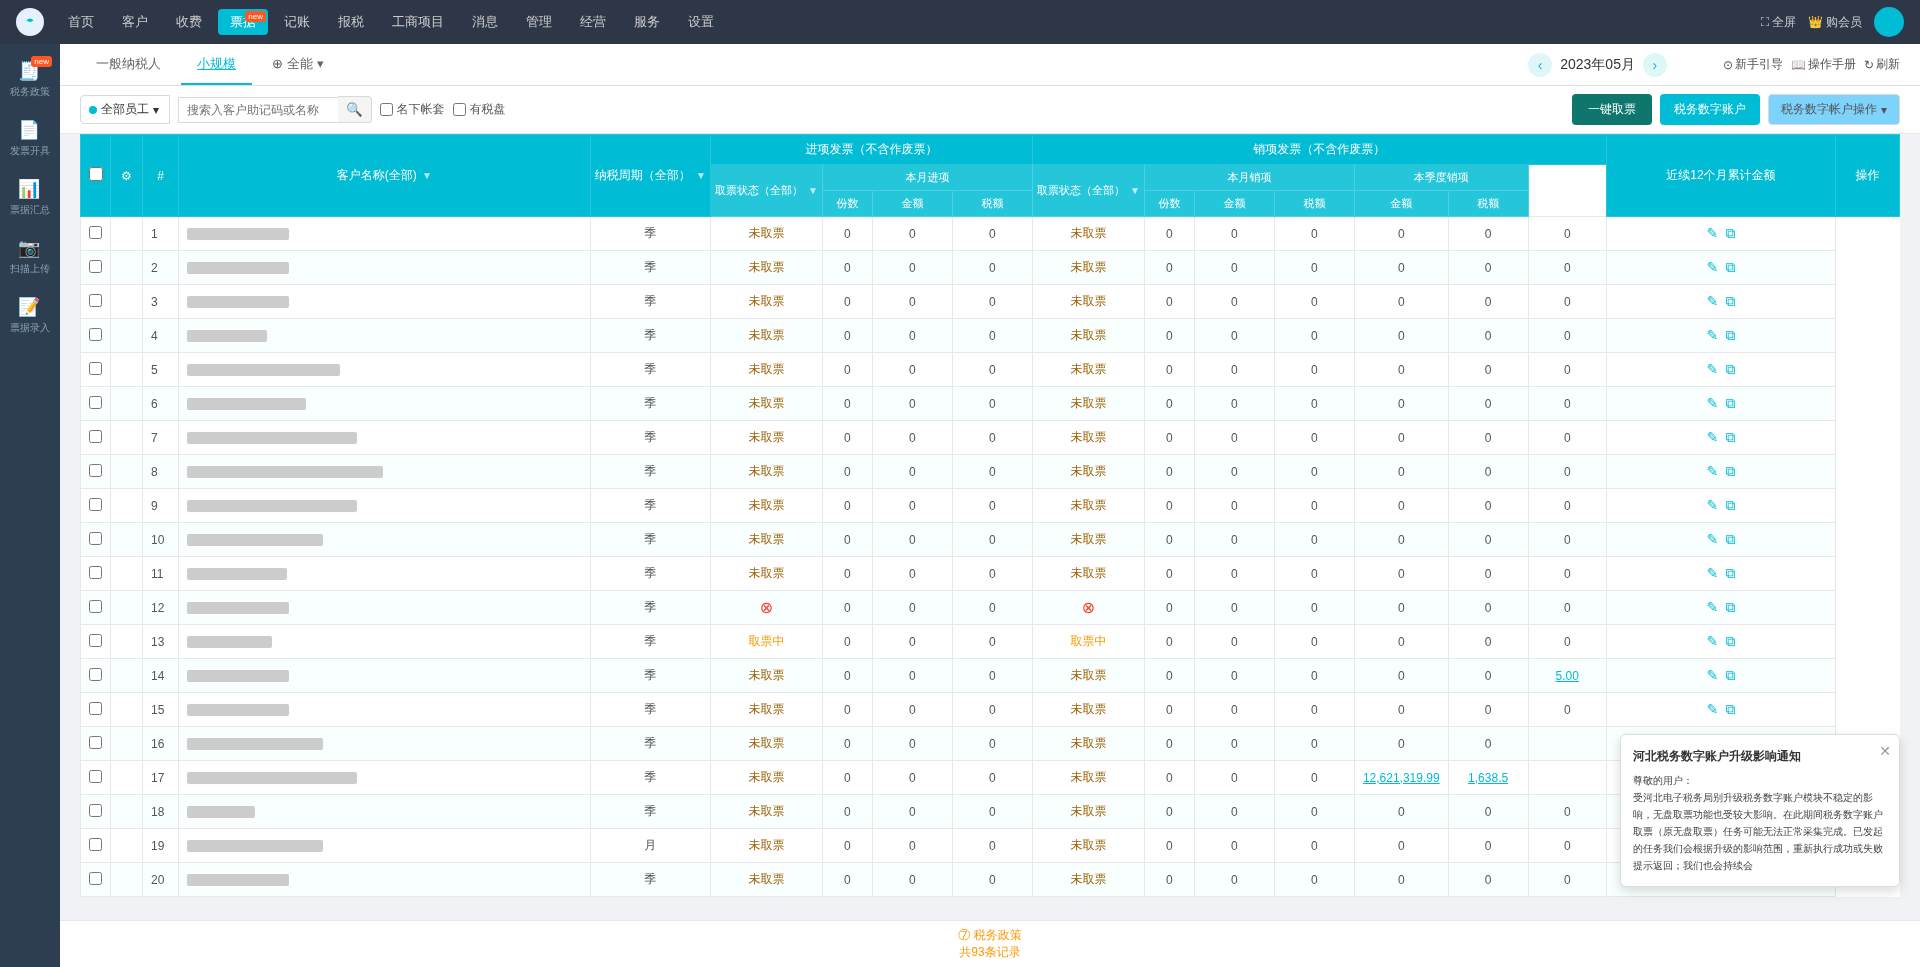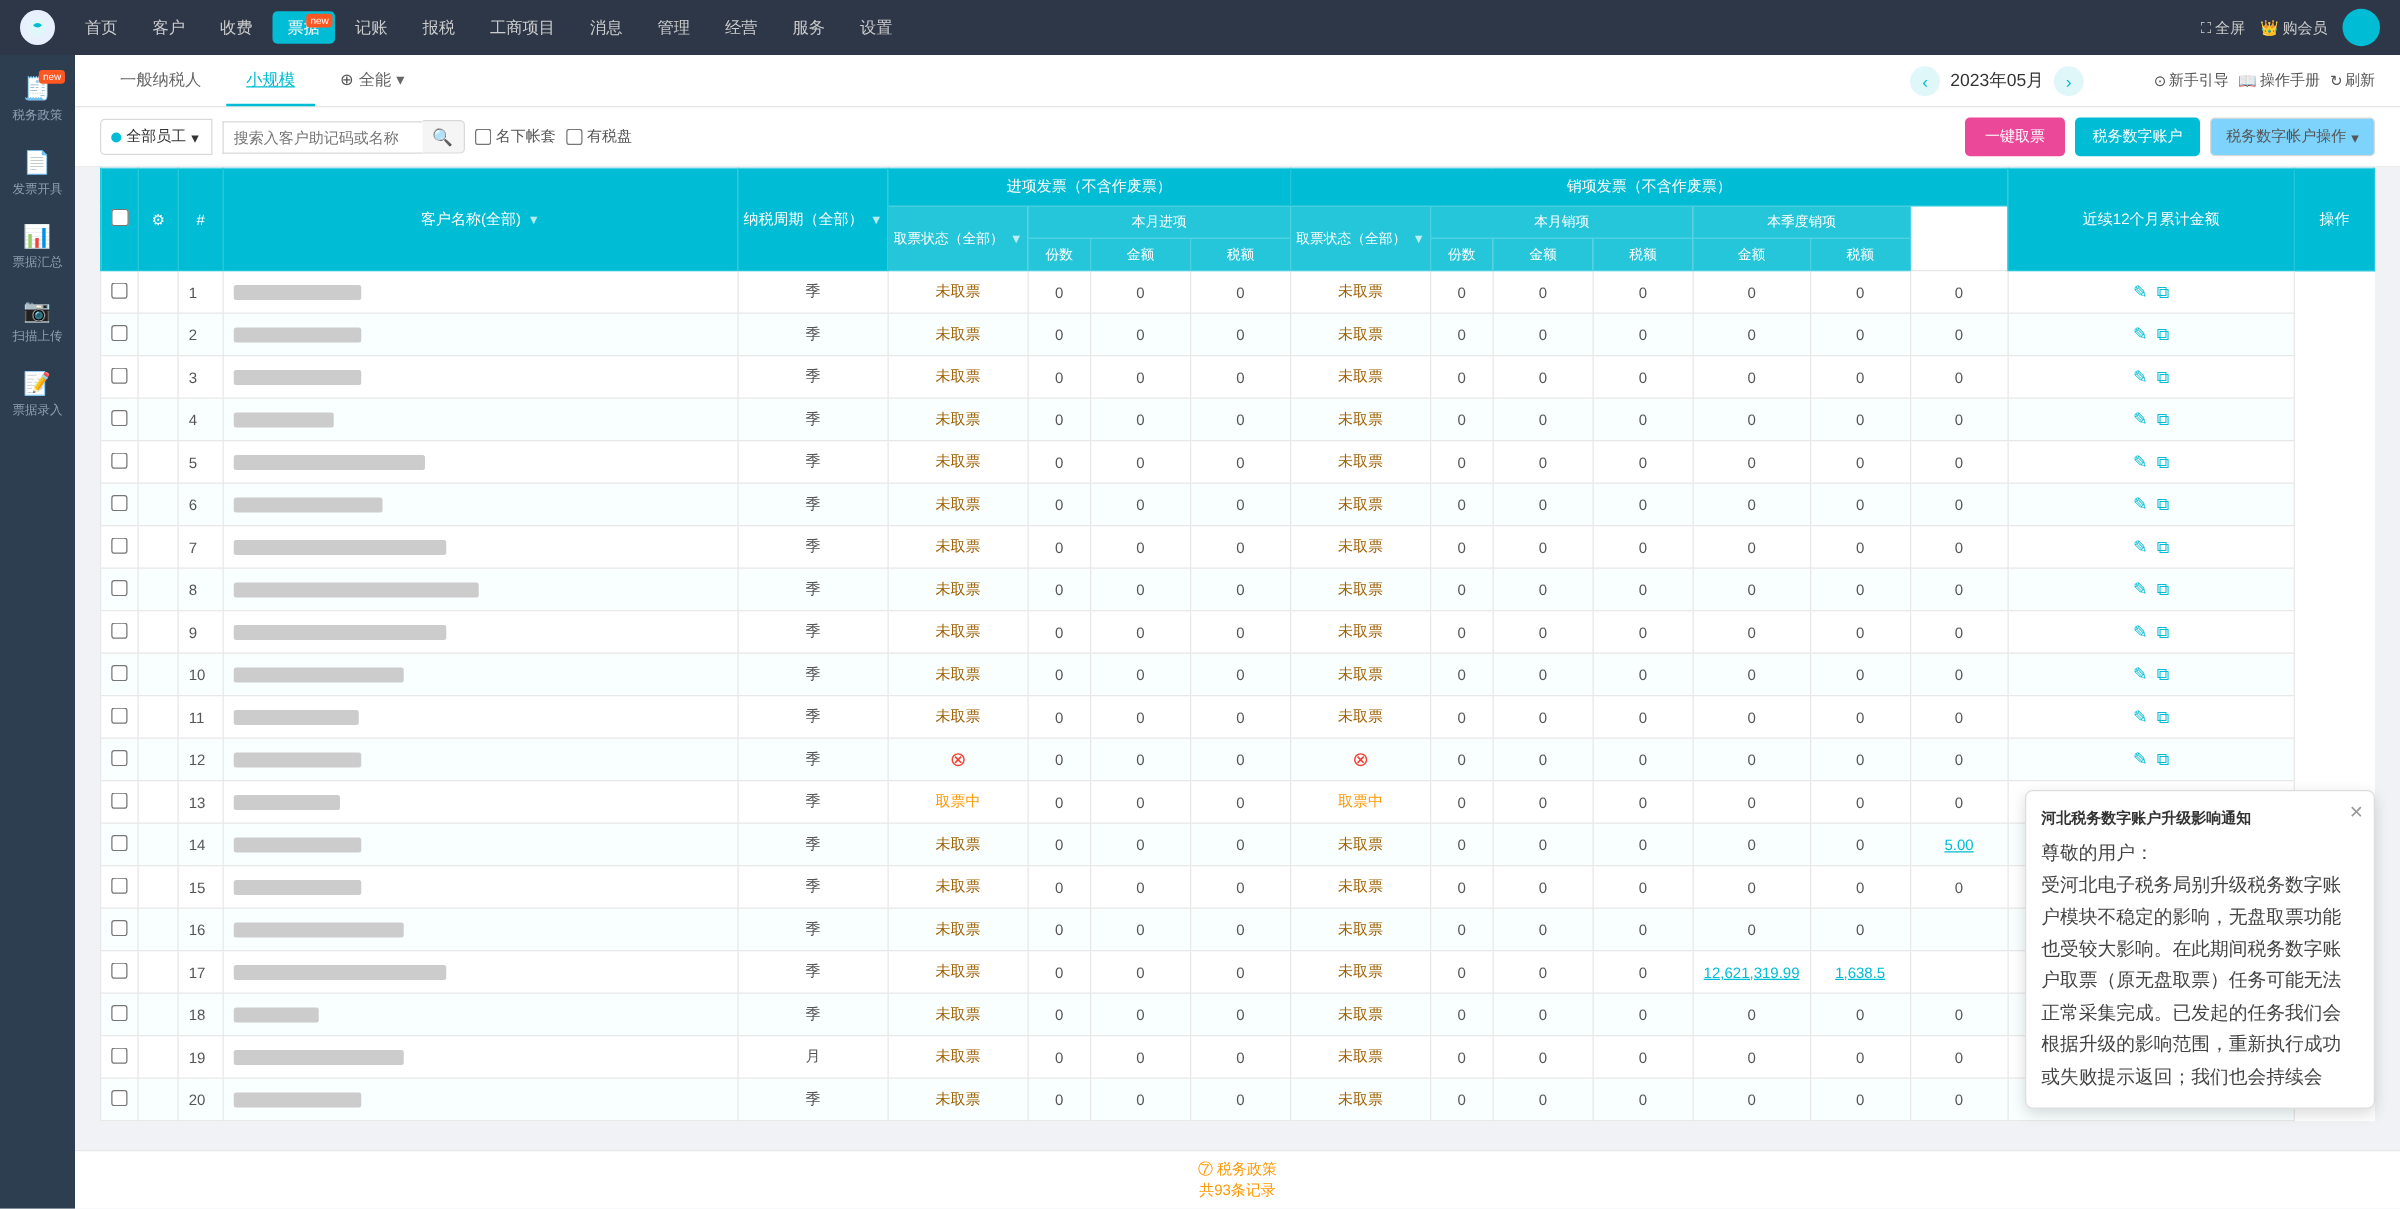--- a/index.html
+++ b/index.html
@@ -46,7 +46,7 @@
     .checkbox-item { display: flex; align-items: center; gap: 4px; font-size: 12px; color: #555; cursor: pointer; }
     .checkbox-item input { cursor: pointer; }
     .toolbar-right { margin-left: auto; display: flex; gap: 8px; }
-    .btn-orange { background: #ec4899; color: #fff; border: none; padding: 6px 16px; border-radius: 4px; font-size: 12px; cursor: pointer; font-weight: 500; }
+    .btn-orange { background: #0f766e; color: #fff; border: none; padding: 6px 16px; border-radius: 4px; font-size: 12px; cursor: pointer; font-weight: 500; }
     .btn-teal { background: #00bcd4; color: #fff; border: none; padding: 6px 14px; border-radius: 4px; font-size: 12px; cursor: pointer; }
     .btn-outline { background: #7dd3fc; color: #555; border: 1px solid #d9d9d9; padding: 6px 12px; border-radius: 4px; font-size: 12px; cursor: pointer; display: flex; align-items: center; gap: 4px; }
 

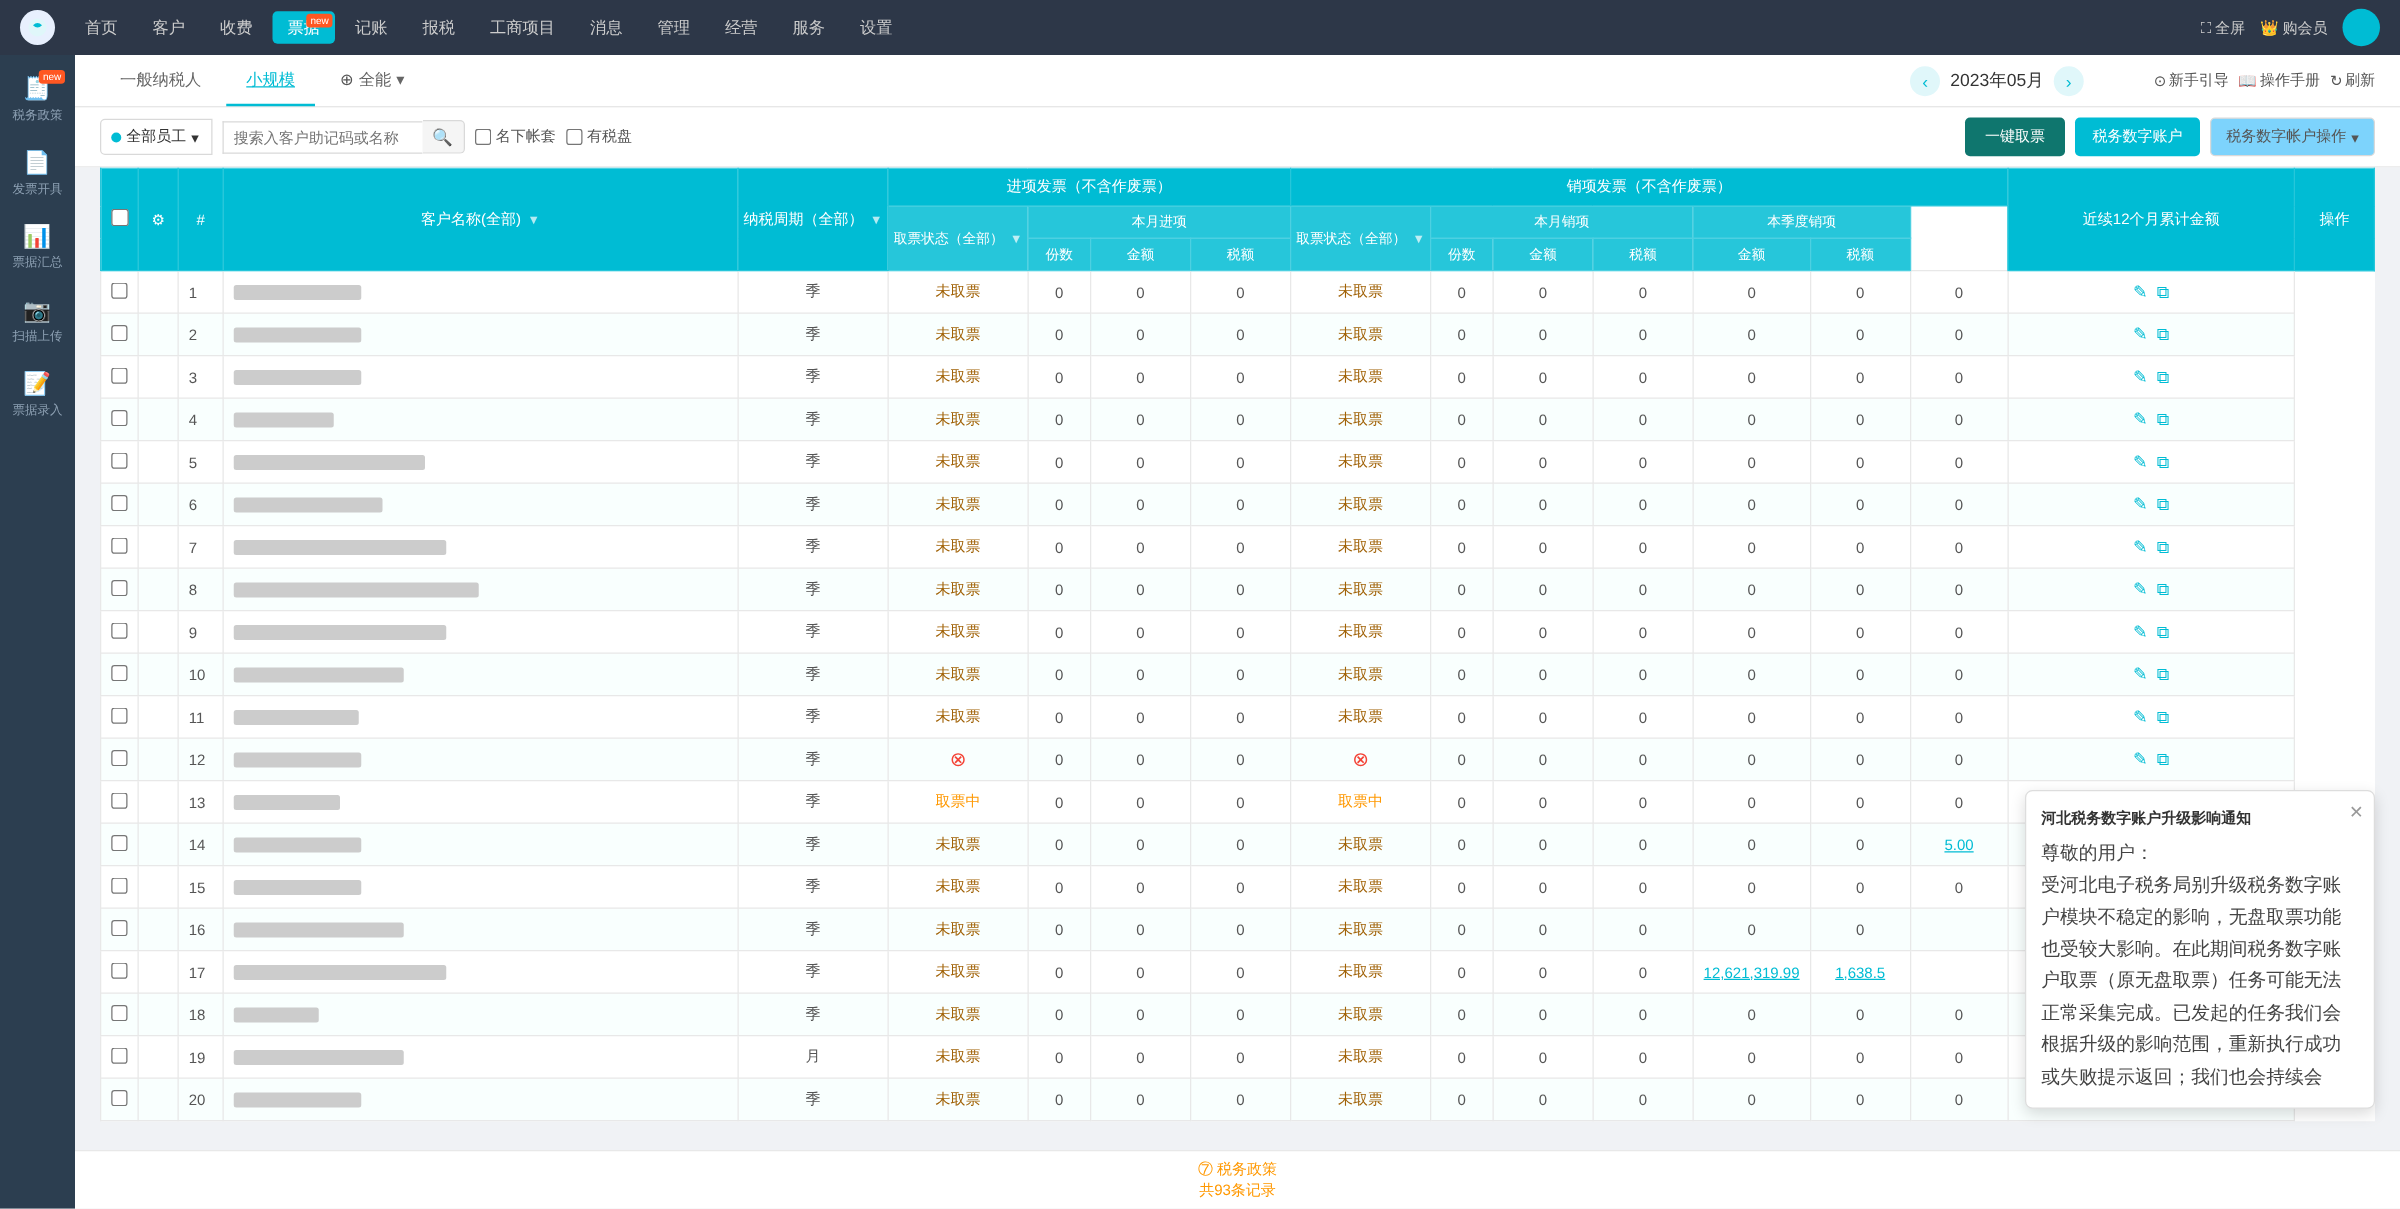--- a/index.html
+++ b/index.html
@@ -746,7 +746,7 @@
 <div class="tooltip-popup">
   <button class="close-btn">✕</button>
   <div class="title">河北税务数字账户升级影响通知</div>
-  <div style="white-space:pre-line;font-size:15px;line-height:1.7;">尊敬的用户：
+  <div style="white-space:pre-line;font-size:10px;line-height:1.7;">尊敬的用户：
 受河北电子税务局别升级税务数字账户模块不稳定的影响，无盘取票功能也受较大影响。在此期间税务数字账户取票（原无盘取票）任务可能无法正常采集完成。已发起的任务我们会根据升级的影响范围，重新执行成功或失败提示返回；我们也会持续会</div>
 </div>
 

